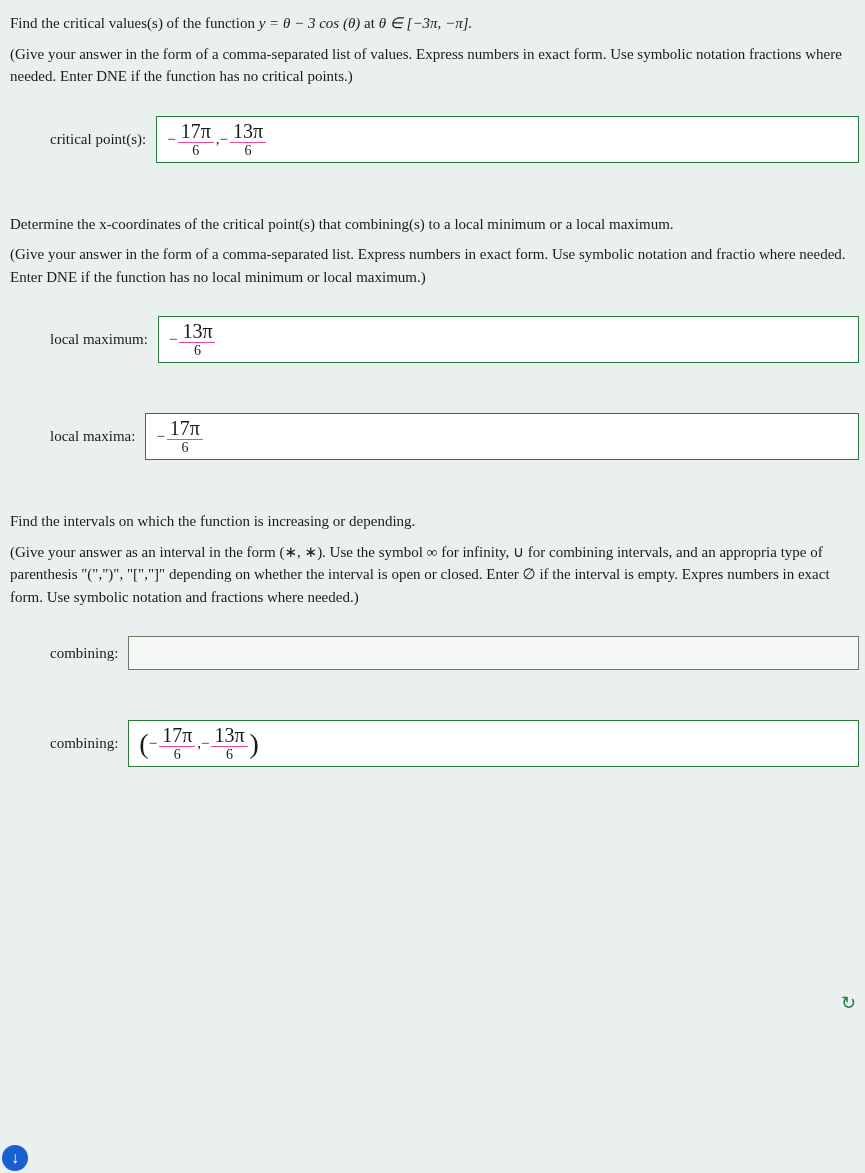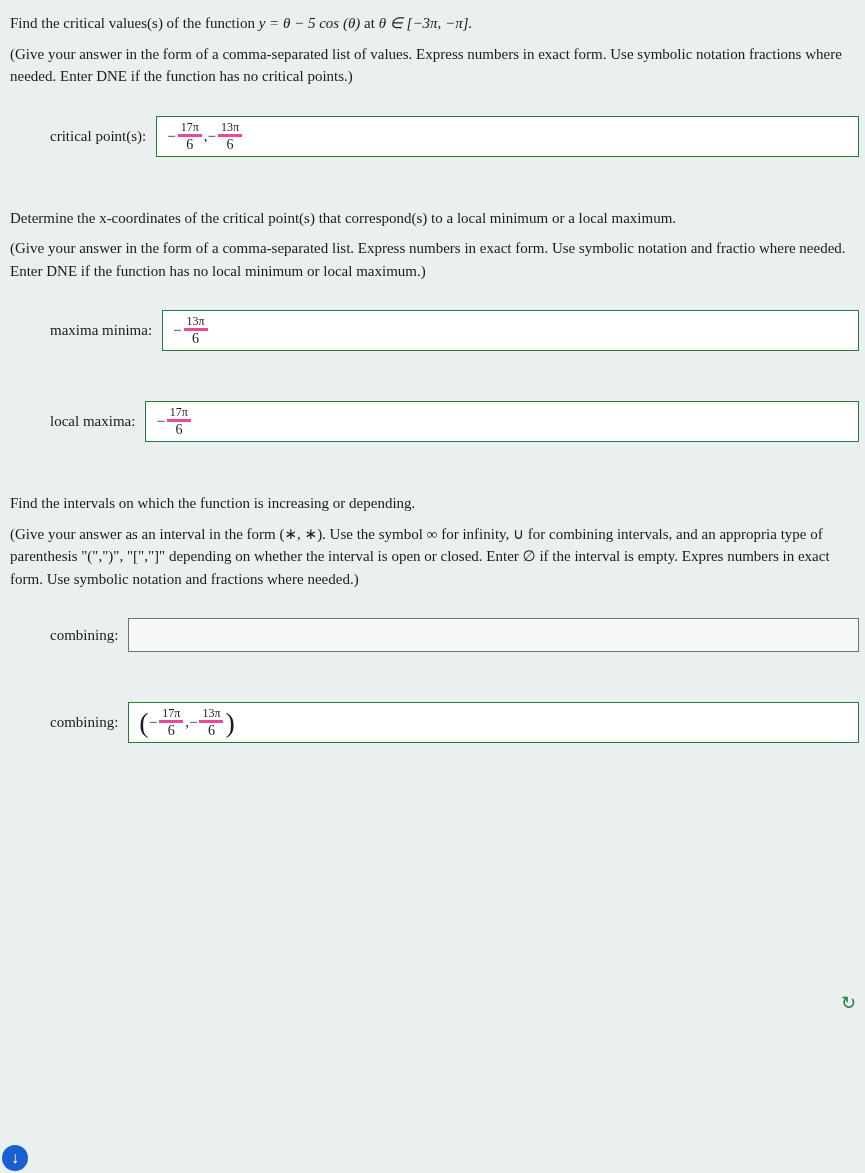--- a/index.html
+++ b/index.html
@@ -78,7 +78,7 @@
 
 <div class="question-text">
   <span>Find the critical values(s) of the function </span>
-  <span class="italic">y = θ − 5 cos (θ)</span>
+  <span class="italic">y = θ − 3 cos (θ)</span>
   <span> at </span>
   <span class="italic">θ ∈ [−3π, −π].</span>
 </div>

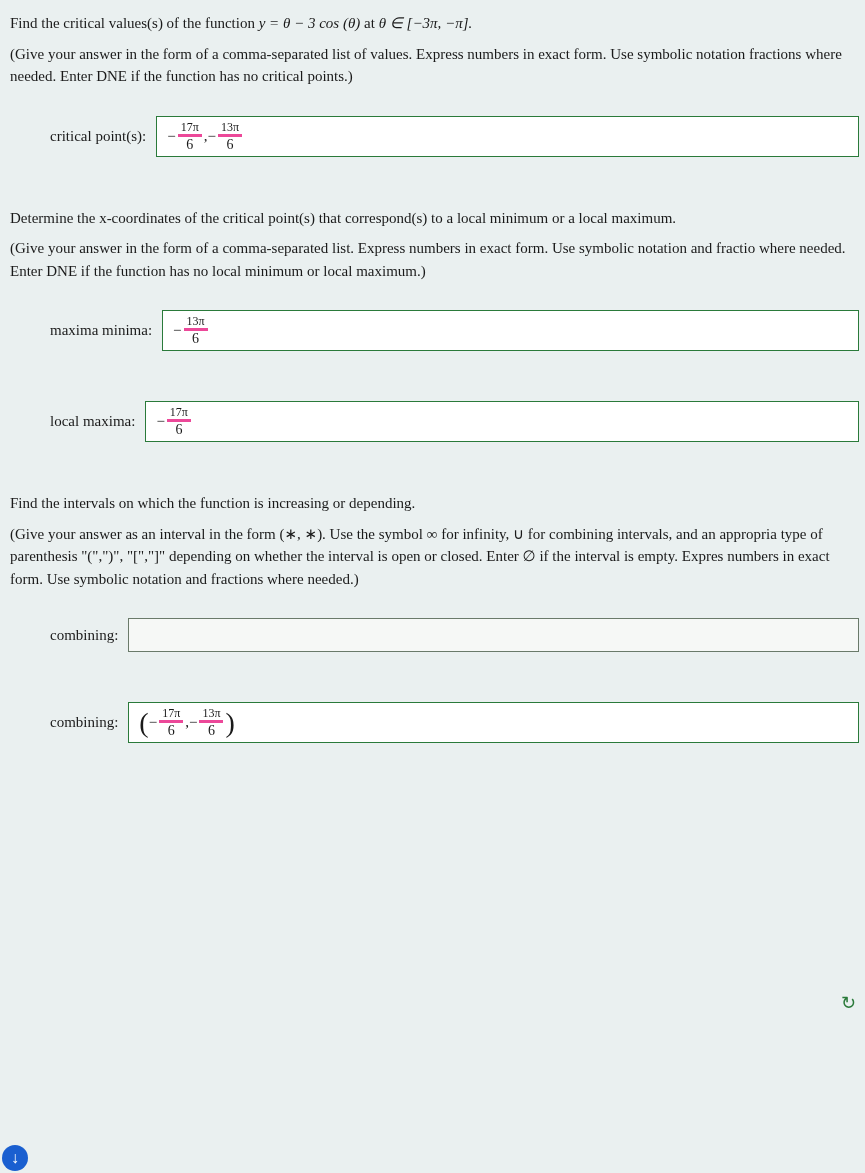--- a/index.html
+++ b/index.html
@@ -43,7 +43,7 @@
     line-height: 1;
     margin: 0 2px;
   }
-  .frac .num { border-bottom: 3px solid #ec4899; padding: 0 3px 1px; font-size: 12px; }
+  .frac .num { border-bottom: 1px solid #ec4899; padding: 0 3px 1px; font-size: 20px; }
   .frac .den { padding: 1px 3px 0; font-size: 14px; }
   .neg { vertical-align: middle; }
   .math-expr { display: inline-flex; align-items: center; }

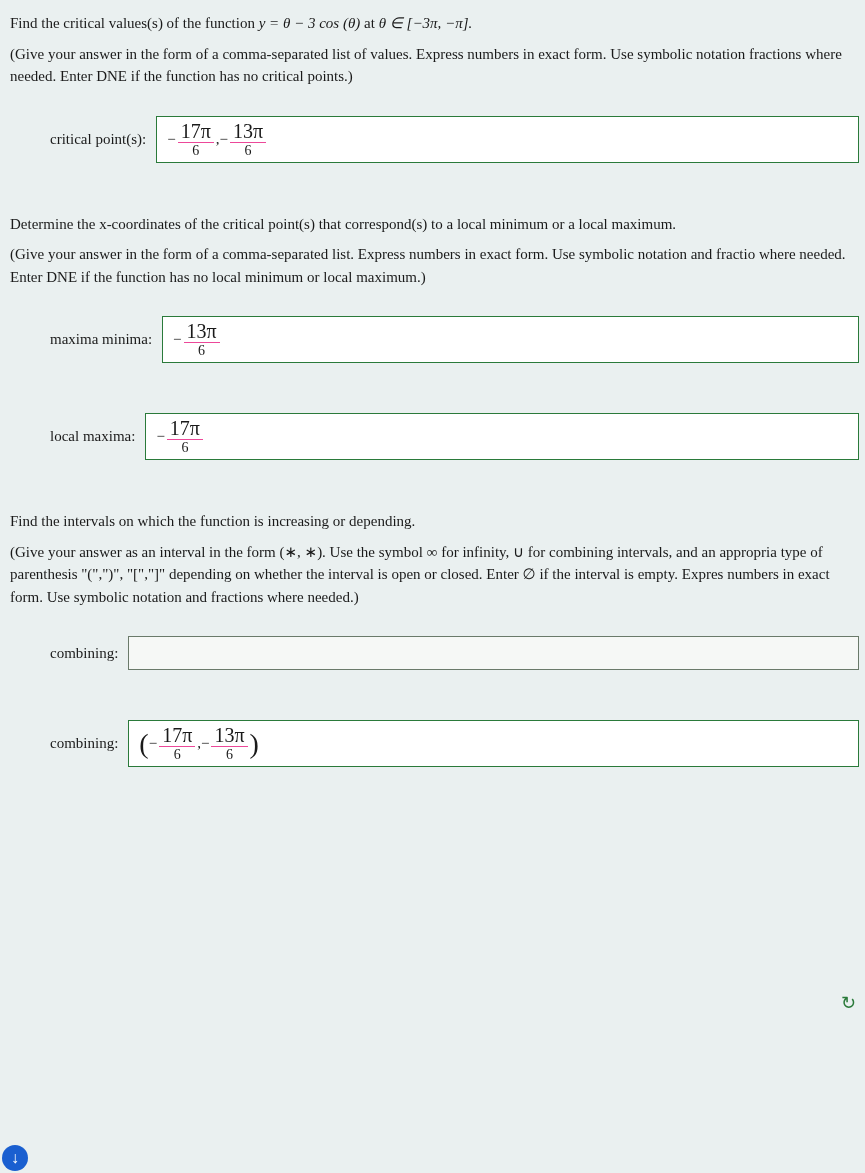--- a/index.html
+++ b/index.html
@@ -103,7 +103,7 @@
   </div>
 </div>
 
-<div class="question-text">Determine the x-coordinates of the critical point(s) that correspond(s) to a local minimum or a local maximum.</div>
+<div class="question-text">Determine the x-coordinates of the critical point(s) that combining(s) to a local minimum or a local maximum.</div>
 <div class="instruction">(Give your answer in the form of a comma-separated list. Express numbers in exact form. Use symbolic notation and fractio where needed. Enter DNE if the function has no local minimum or local maximum.)</div>
 
 <div class="answer-row">

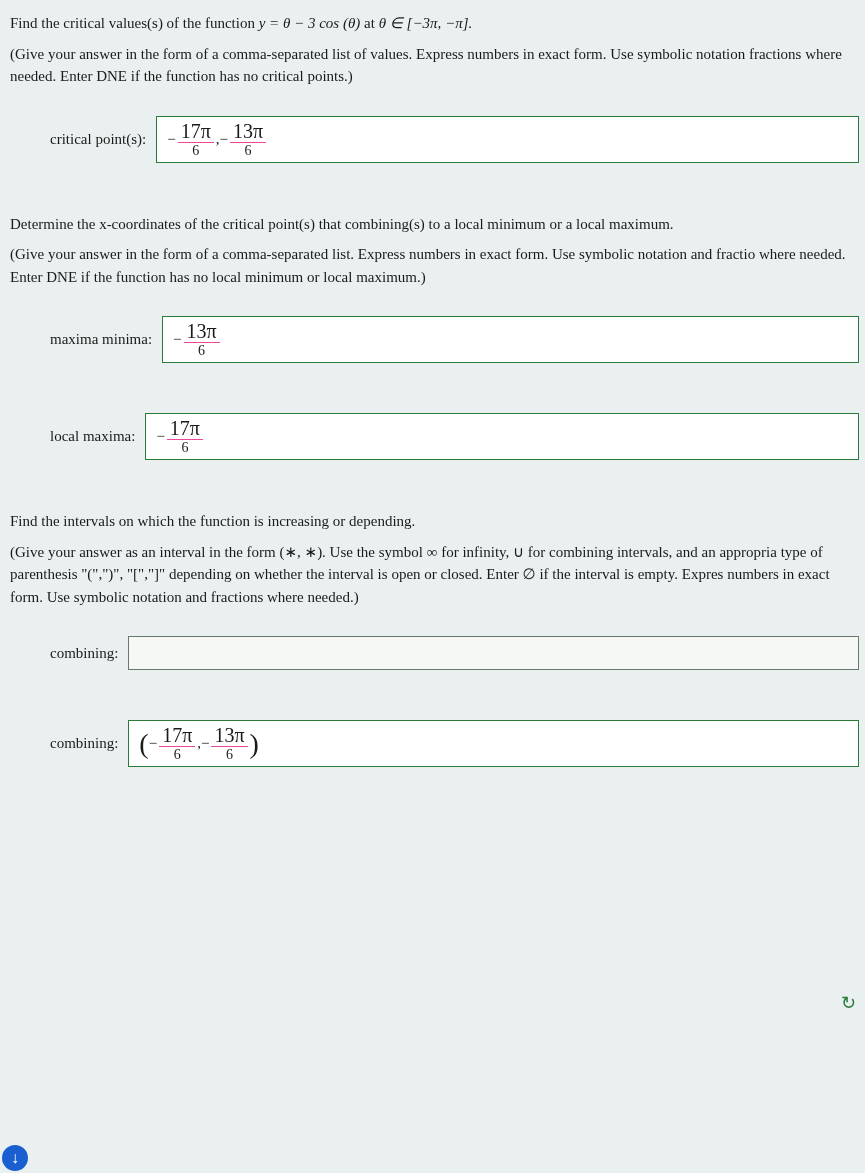--- a/index.html
+++ b/index.html
@@ -107,7 +107,7 @@
 <div class="instruction">(Give your answer in the form of a comma-separated list. Express numbers in exact form. Use symbolic notation and fractio where needed. Enter DNE if the function has no local minimum or local maximum.)</div>
 
 <div class="answer-row">
-  <span class="answer-label">maxima minima:</span>
+  <span class="answer-label">local maximum:</span>
   <div class="answer-box">
     <span class="math-expr">
       <span class="neg">−</span>

